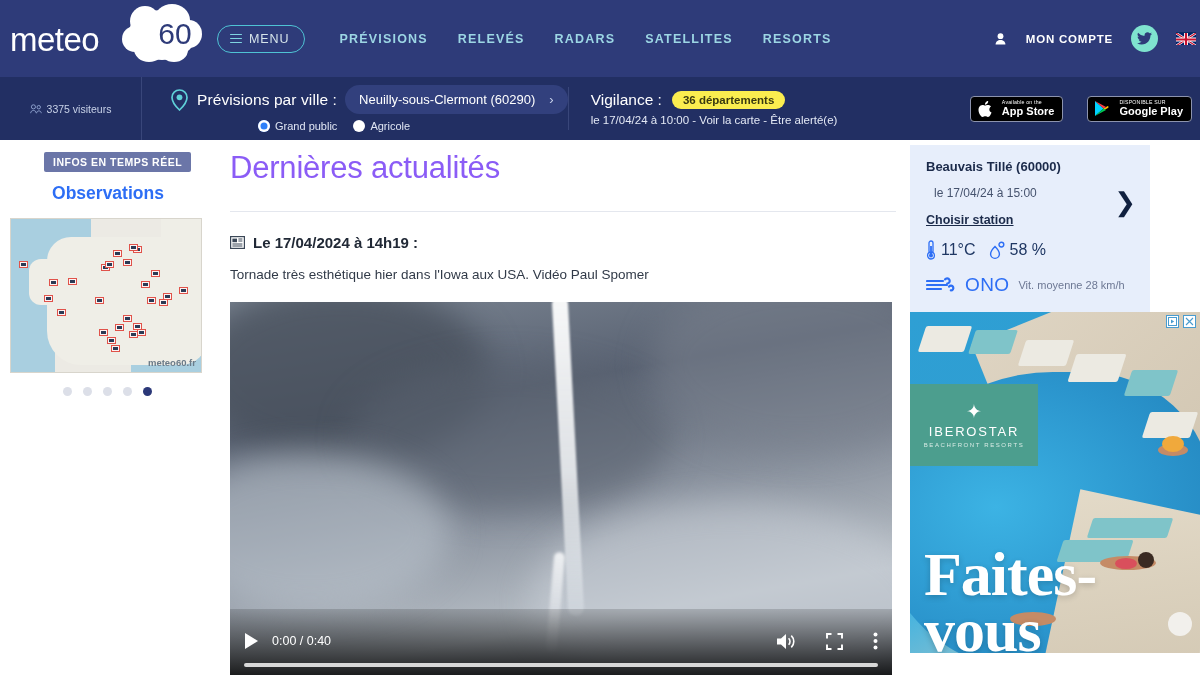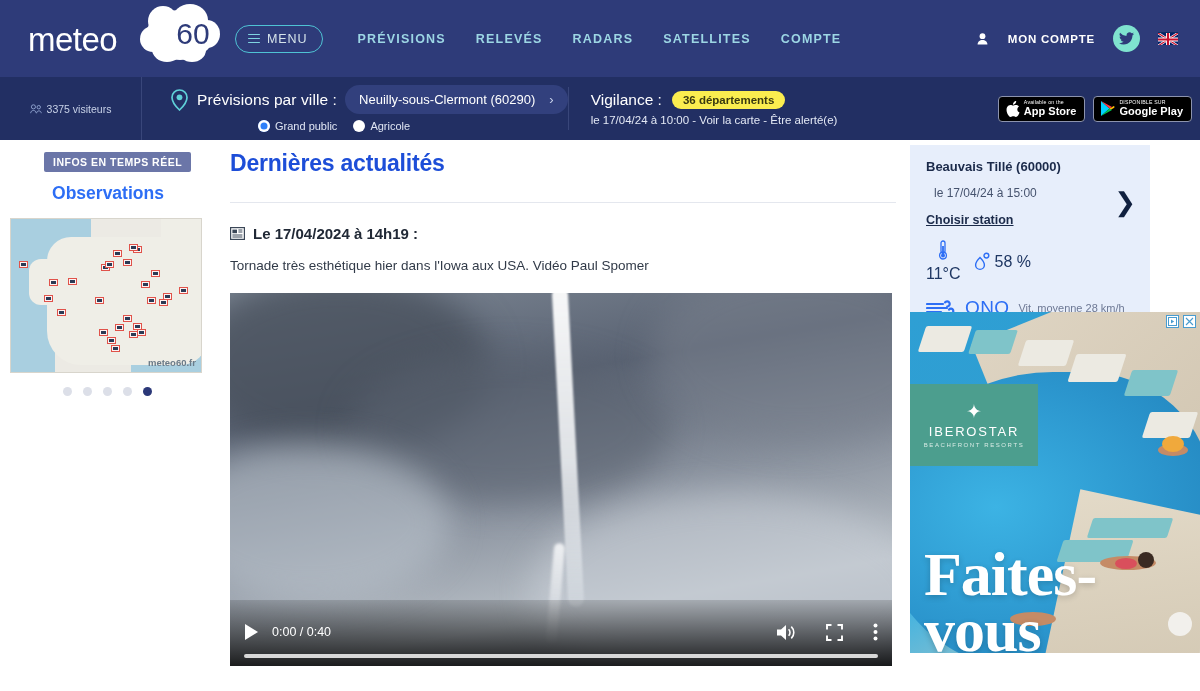--- a/index.html
+++ b/index.html
@@ -12,7 +12,7 @@
   
   .header-top {
     height: 77px; background: #2e3b79;
-    display: flex; align-items: center; padding: 0 20px;
+    display: flex; align-items: center; padding: 0 2px;
     position: relative;
   }
   .logo-wrap { display: flex; align-items: center; position: relative; width: 195px; height: 77px; }

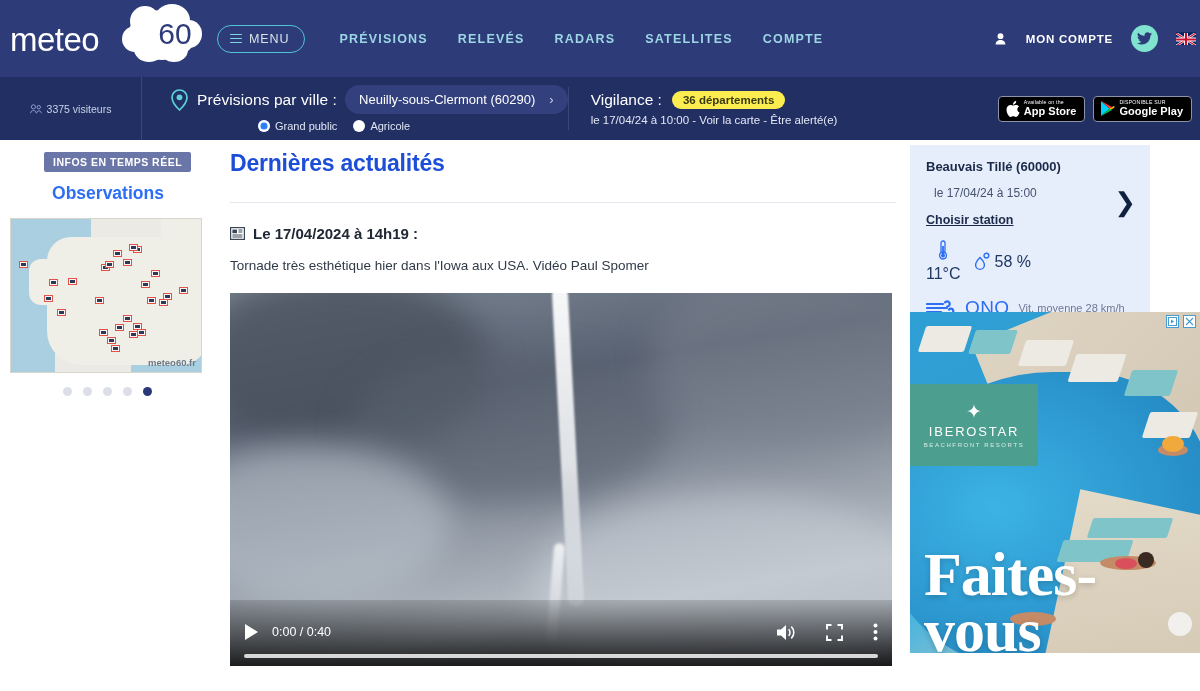--- a/index.html
+++ b/index.html
@@ -261,7 +261,7 @@
     <a>RELEVÉS</a>
     <a>RADARS</a>
     <a>SATELLITES</a>
-    <a>COMPTE</a>
+    <a>RESORTS</a>
   </nav>
 
   <div class="header-right">

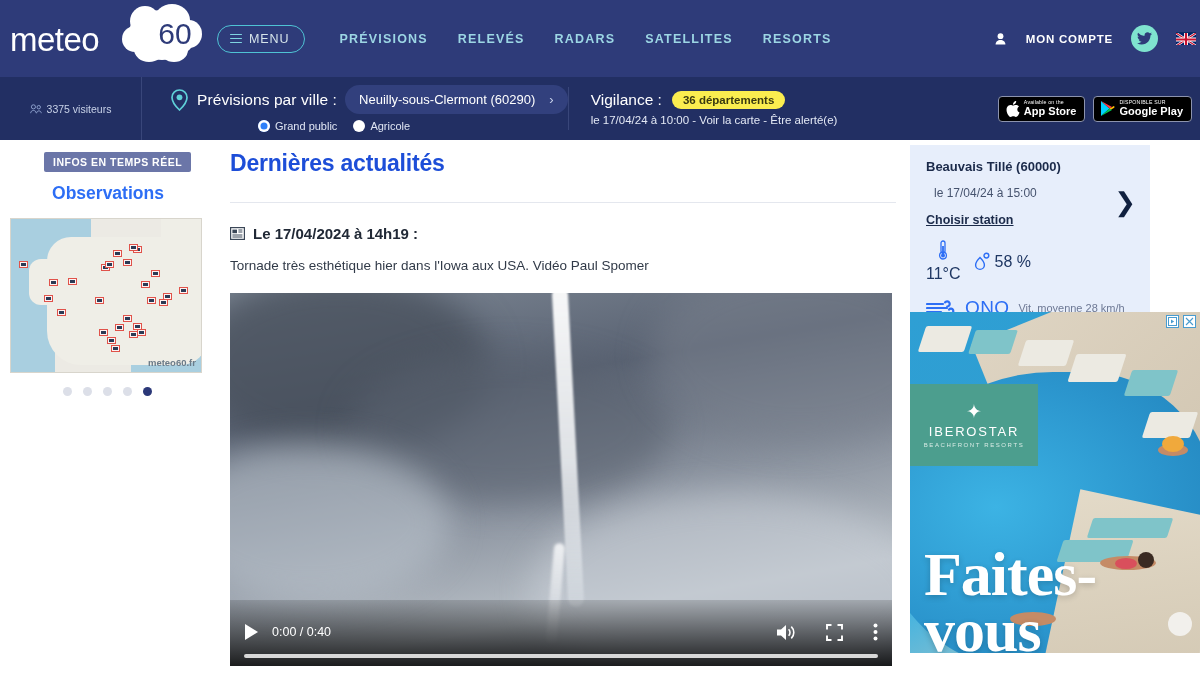--- a/index.html
+++ b/index.html
@@ -100,7 +100,7 @@
   .stores { margin-left:auto; display:flex; gap:8px; align-items:center; padding-right:8px; }
   .store-badge {
     height:26px; background:#000; border:1px solid #8c93ad; border-radius:4px;
-    display:flex; align-items:center; gap:4px; padding:0 8px 0 6px; cursor:pointer;
+    display:flex; align-items:center; gap:10px; padding:0 8px 0 6px; cursor:pointer;margin-left:16px;
   }
   .store-badge .st-txt { display:flex; flex-direction:column; line-height:1; }
   .store-badge .st-small { font-size:5.2px; color:#fff; letter-spacing:0.2px; }

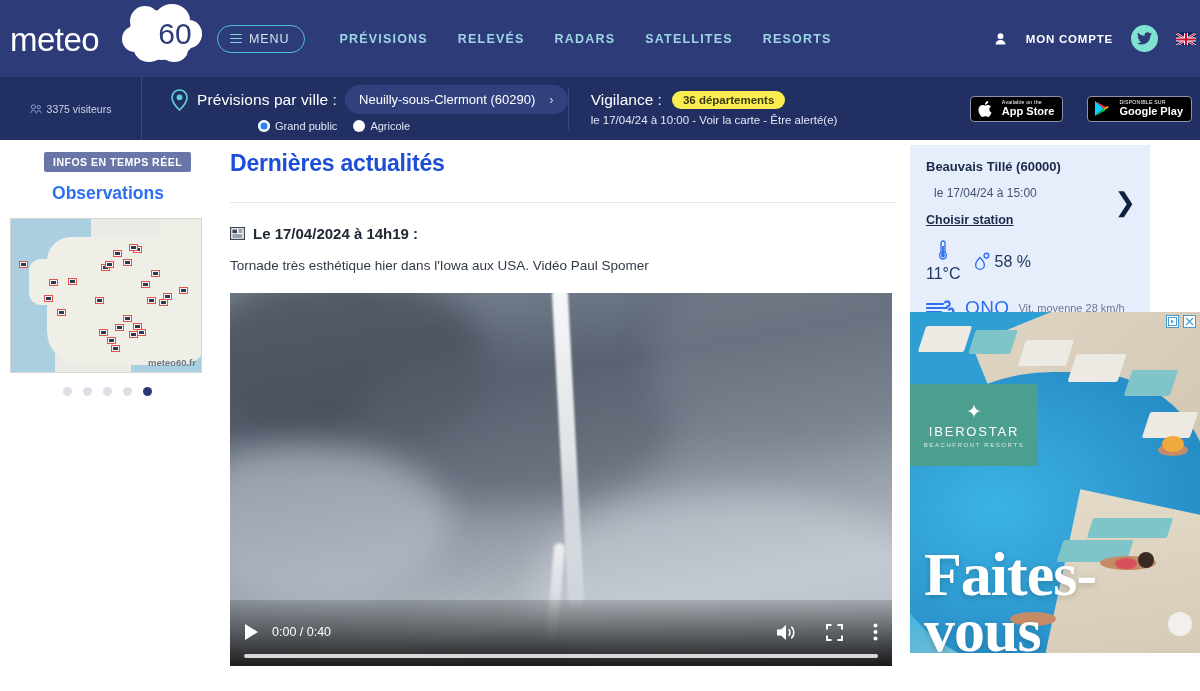--- a/index.html
+++ b/index.html
@@ -136,7 +136,7 @@
 
   
   .main { width: 698px; padding: 10px 14px 0 18px; }
-  .main h1 { color:#1d4ed8; font-size:23px; font-weight:700; letter-spacing:-0.2px; }
+  .main h1 { color:#8b5cf6; font-size:31px; font-weight:400; letter-spacing:-0.2px; }
   .rule { height:1px; background:#e4e7ee; margin-top:25px; }
   .news-date {
     display:flex; align-items:center; gap:8px; margin-top:22px;

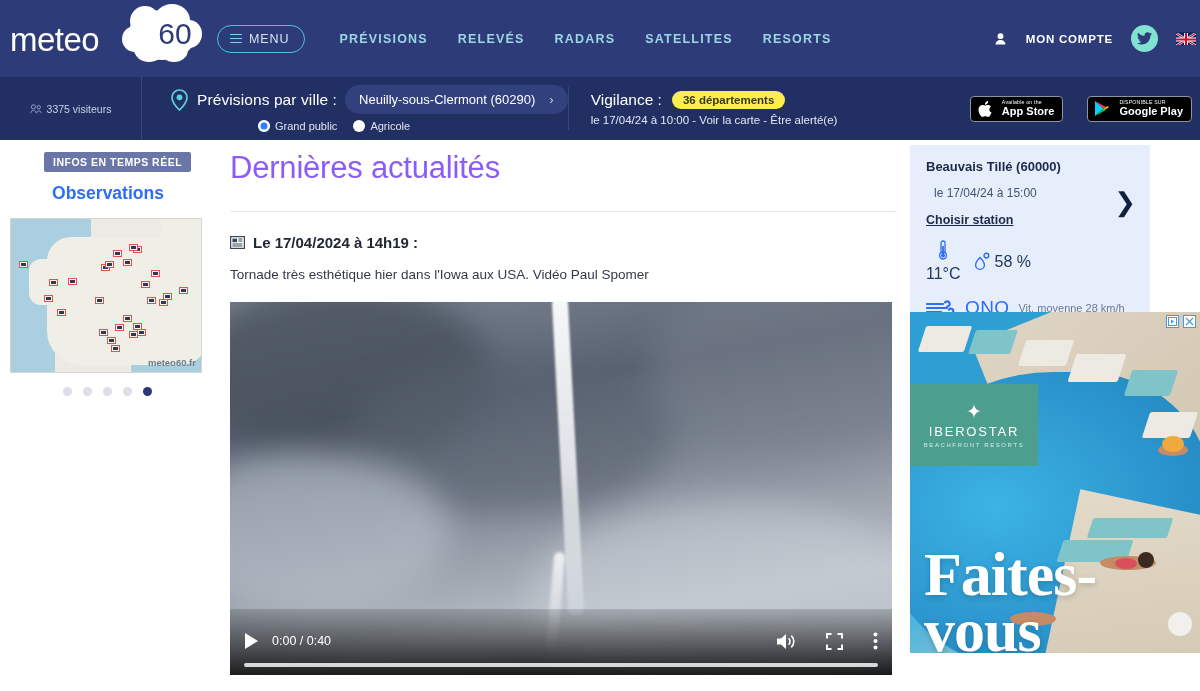--- a/index.html
+++ b/index.html
@@ -528,7 +528,7 @@
       <a class="wx-choose">Choisir station</a>
 
       <div class="wx-row">
-        <span class="wx-val" style="display:flex;align-items:center;gap:5px;flex-direction:column;">
+        <span class="wx-val" style="display:flex;align-items:center;gap:5px;">
           <svg width="10" height="20" viewBox="0 0 10 20">
             <rect x="3" y="1" width="4" height="12" rx="2" fill="none" stroke="#2d6ef5" stroke-width="1.3"></rect>
             <circle cx="5" cy="15.6" r="3.4" fill="none" stroke="#2d6ef5" stroke-width="1.3"></circle>

